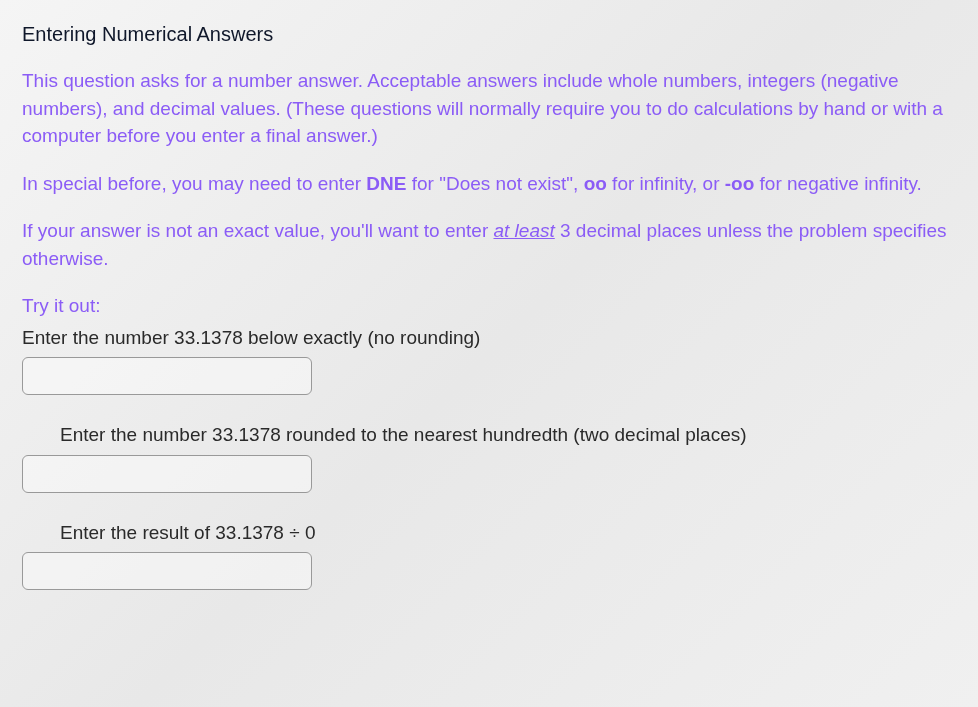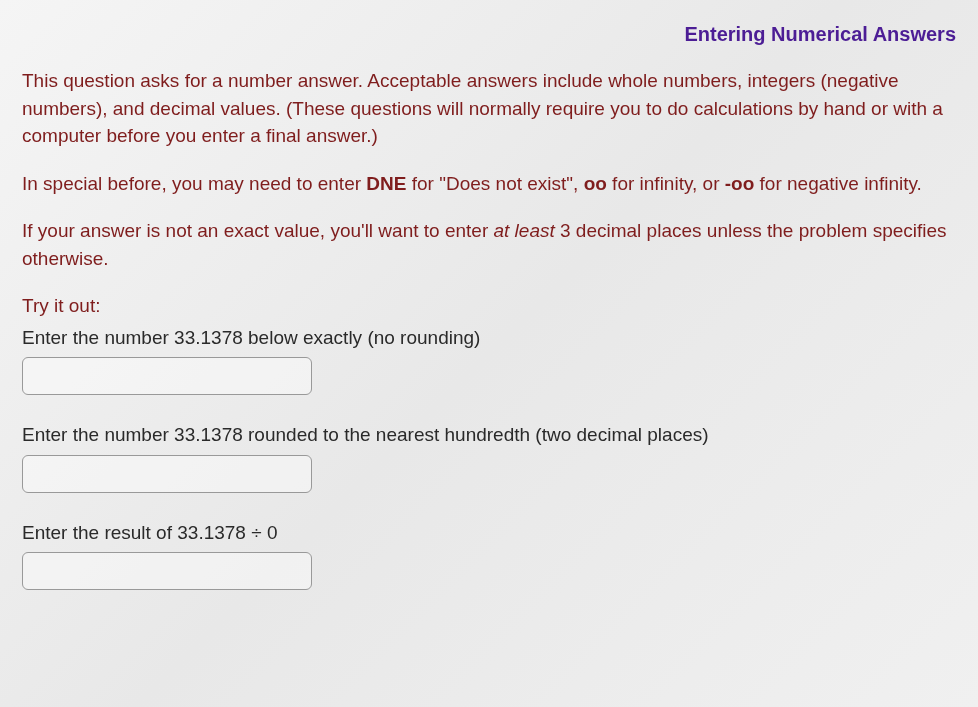--- a/index.html
+++ b/index.html
@@ -18,11 +18,10 @@
       line-height: 1.45;
     }
     .title {
-      font-weight: 700;
+      font-weight: 400;
       font-size: 20px;
       margin-bottom: 18px;
-      color: #4c1d95;
-      text-align: right;
+      color: #0f172a;
     }
     .paragraph {
       margin-bottom: 20px;

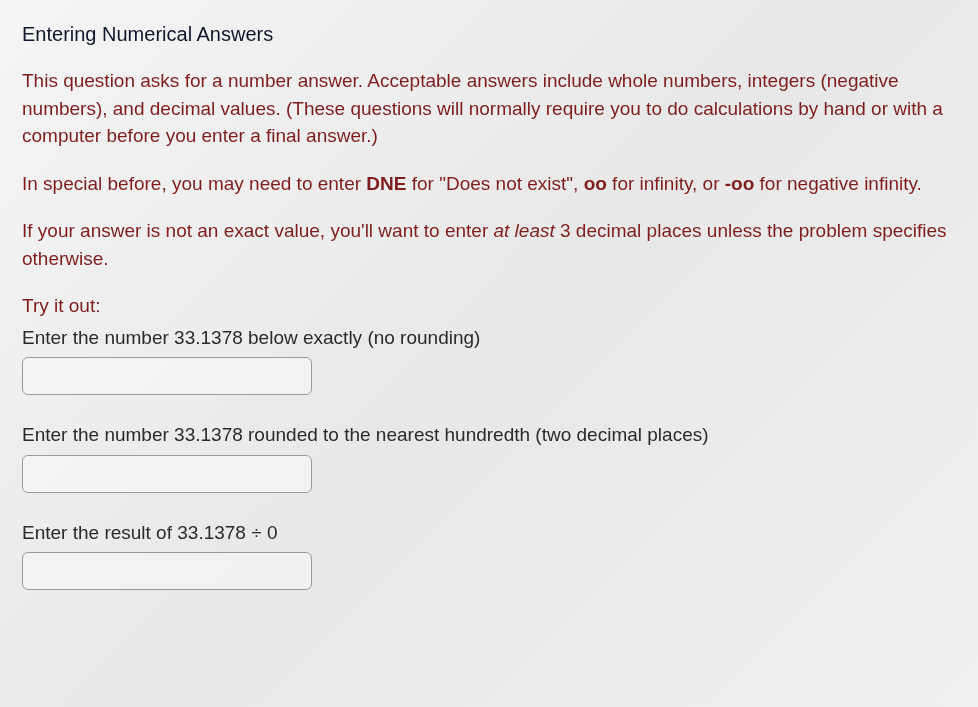--- a/index.html
+++ b/index.html
@@ -25,7 +25,7 @@
     }
     .paragraph {
       margin-bottom: 20px;
-      color: #7f1d1d;
+      color: #8b5cf6;
     }
     .bold {
       font-weight: 700;

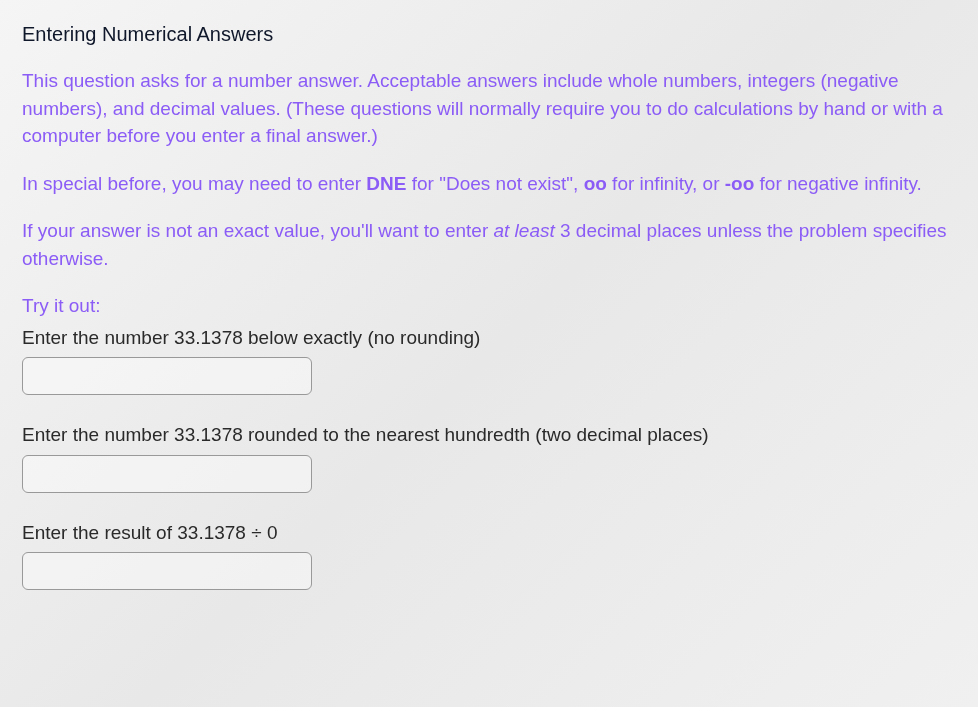--- a/index.html
+++ b/index.html
@@ -32,6 +32,7 @@
     }
     .italic {
       font-style: italic;
+      text-decoration: underline;
     }
     .try-label {
       margin-bottom: 4px;

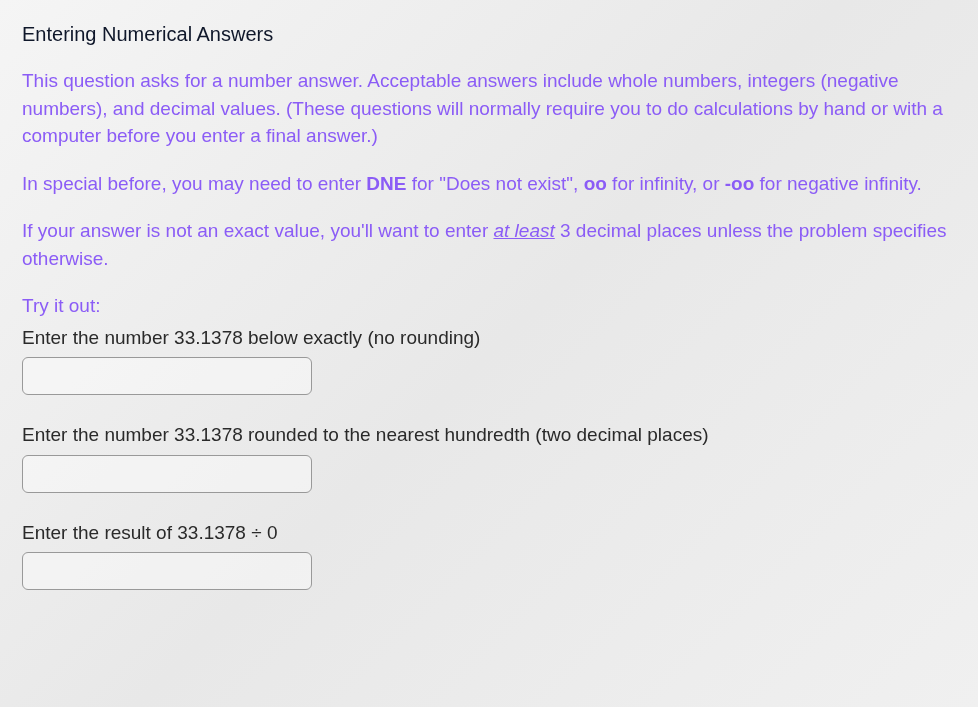--- a/index.html
+++ b/index.html
@@ -55,6 +55,7 @@
     }
     .section-gap {
       margin-top: 26px;
+      margin-left: 38px;
     }
   </style>
 </head>

